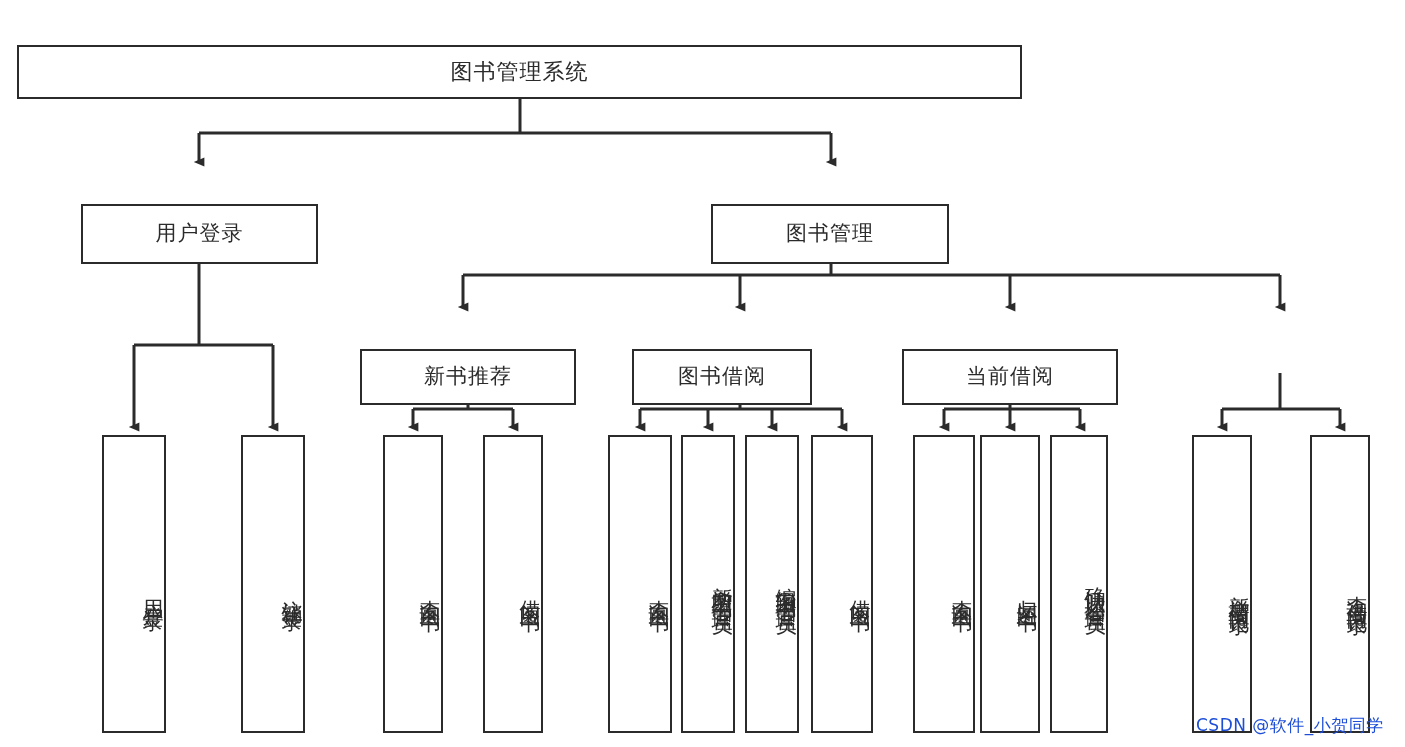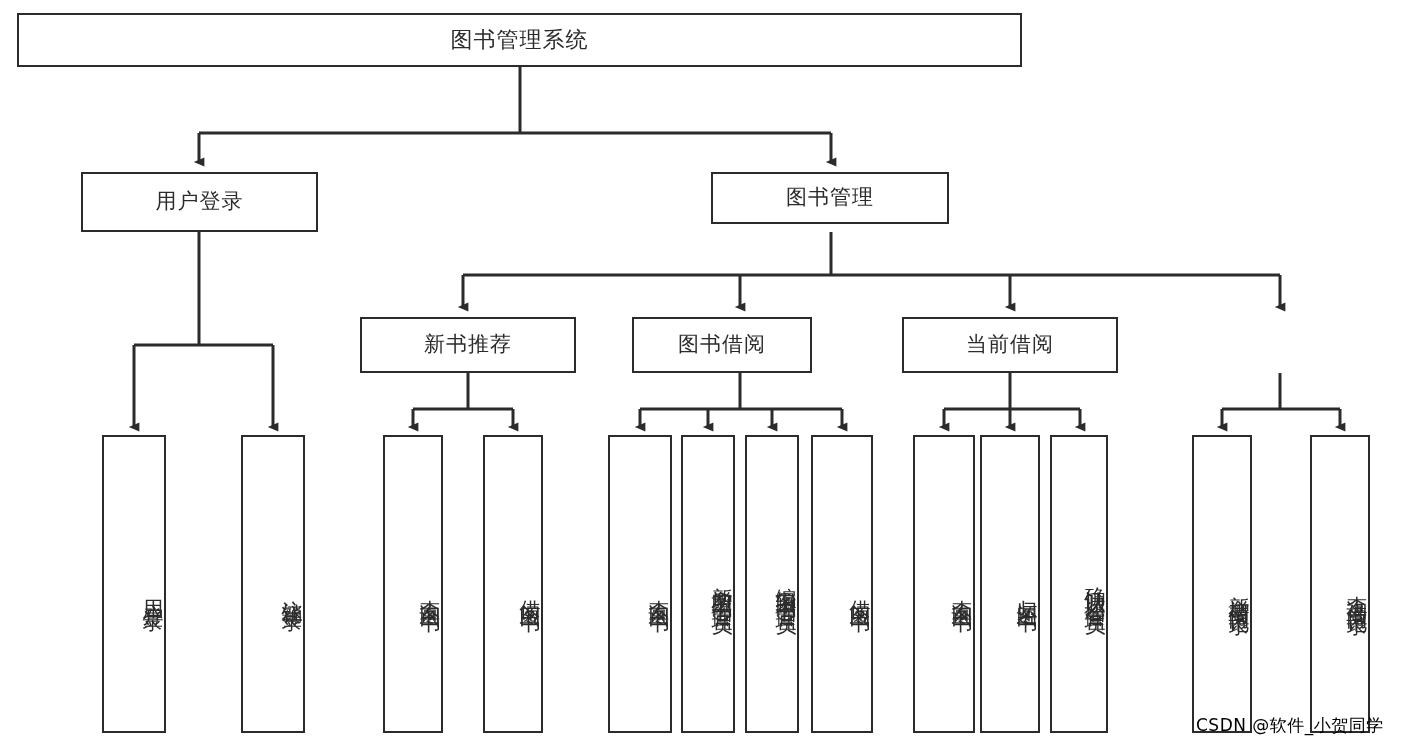--- a/index.html
+++ b/index.html
@@ -34,6 +34,7 @@
     font-size:21px;
     letter-spacing:1px;
     line-height:1.2;
+    margin-top:32px;
   }
   .node.root{
     font-size:22px;

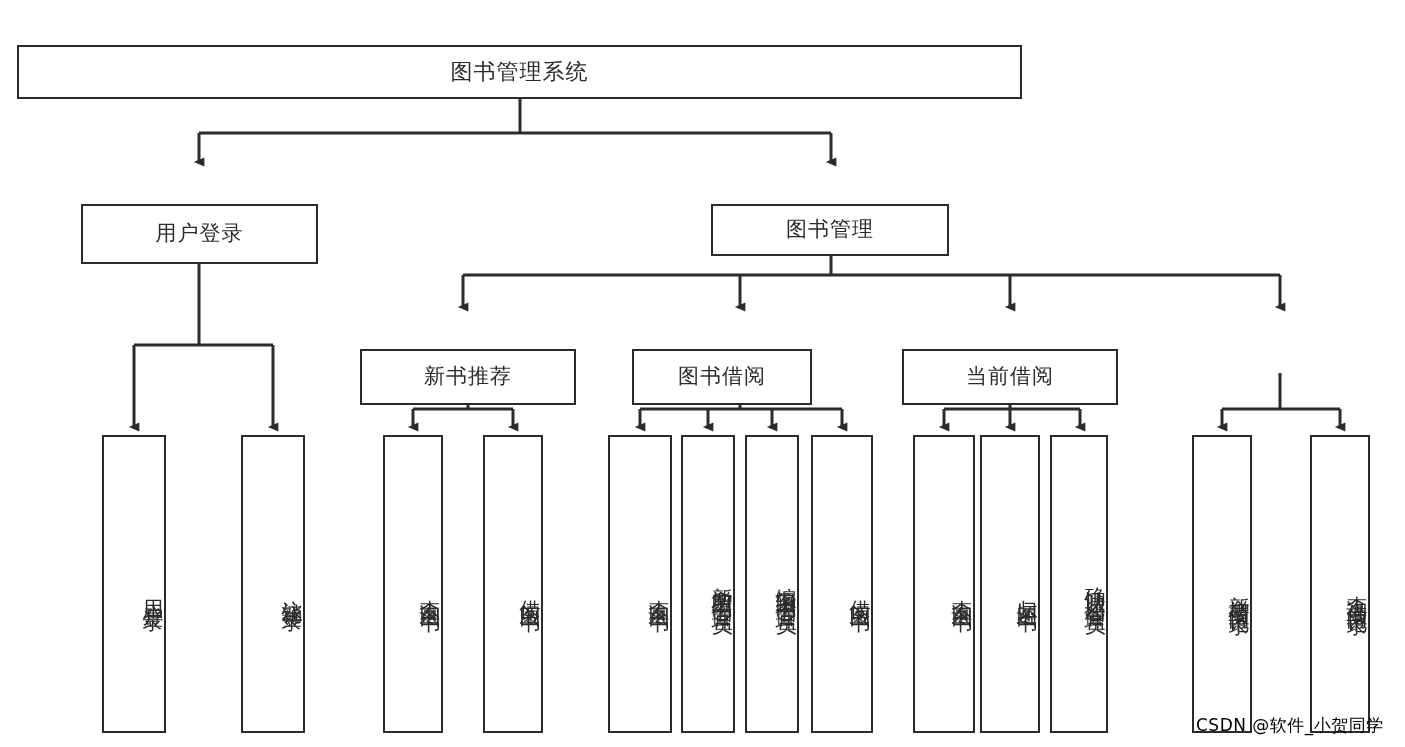--- a/index.html
+++ b/index.html
@@ -123,7 +123,7 @@
 
   <div class="node horiz" style="left:81px;top:172px;width:237px;height:60px;">用户登录</div>
 
-  <div class="node horiz" style="left:711px;top:172px;width:238px;height:52px;">图书管理</div>
+  <div class="node horiz" style="left:711px;top:172px;width:238px;height:60px;">图书管理</div>
 
   <div class="node horiz" style="left:360px;top:317px;width:216px;height:56px;">新书推荐</div>
 

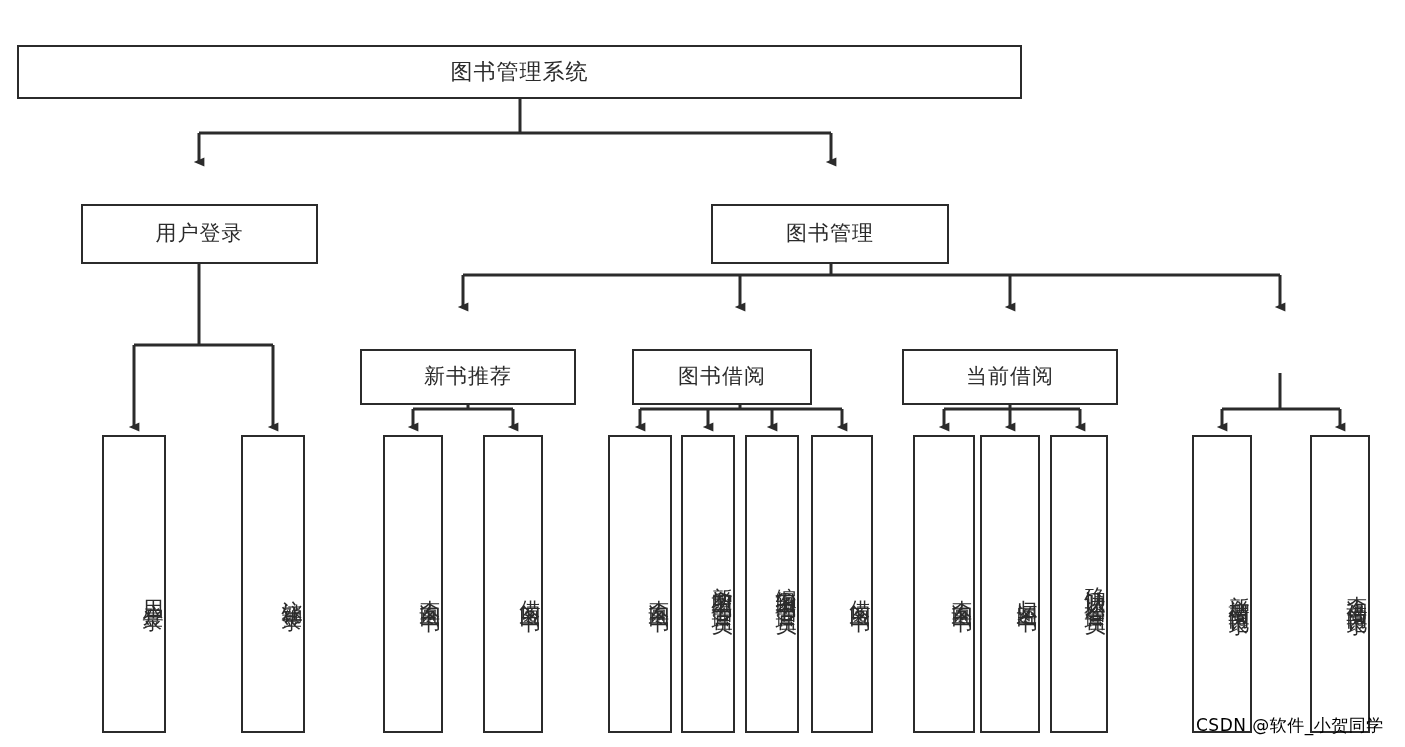--- a/index.html
+++ b/index.html
@@ -56,7 +56,7 @@
   .watermark{
     position:absolute;
     font-size:17px;
-    color:#000000;
+    color:#1d4ed8;
     letter-spacing:0.5px;
     white-space:nowrap;
     font-family:"DejaVu Sans","Liberation Sans",sans-serif;

